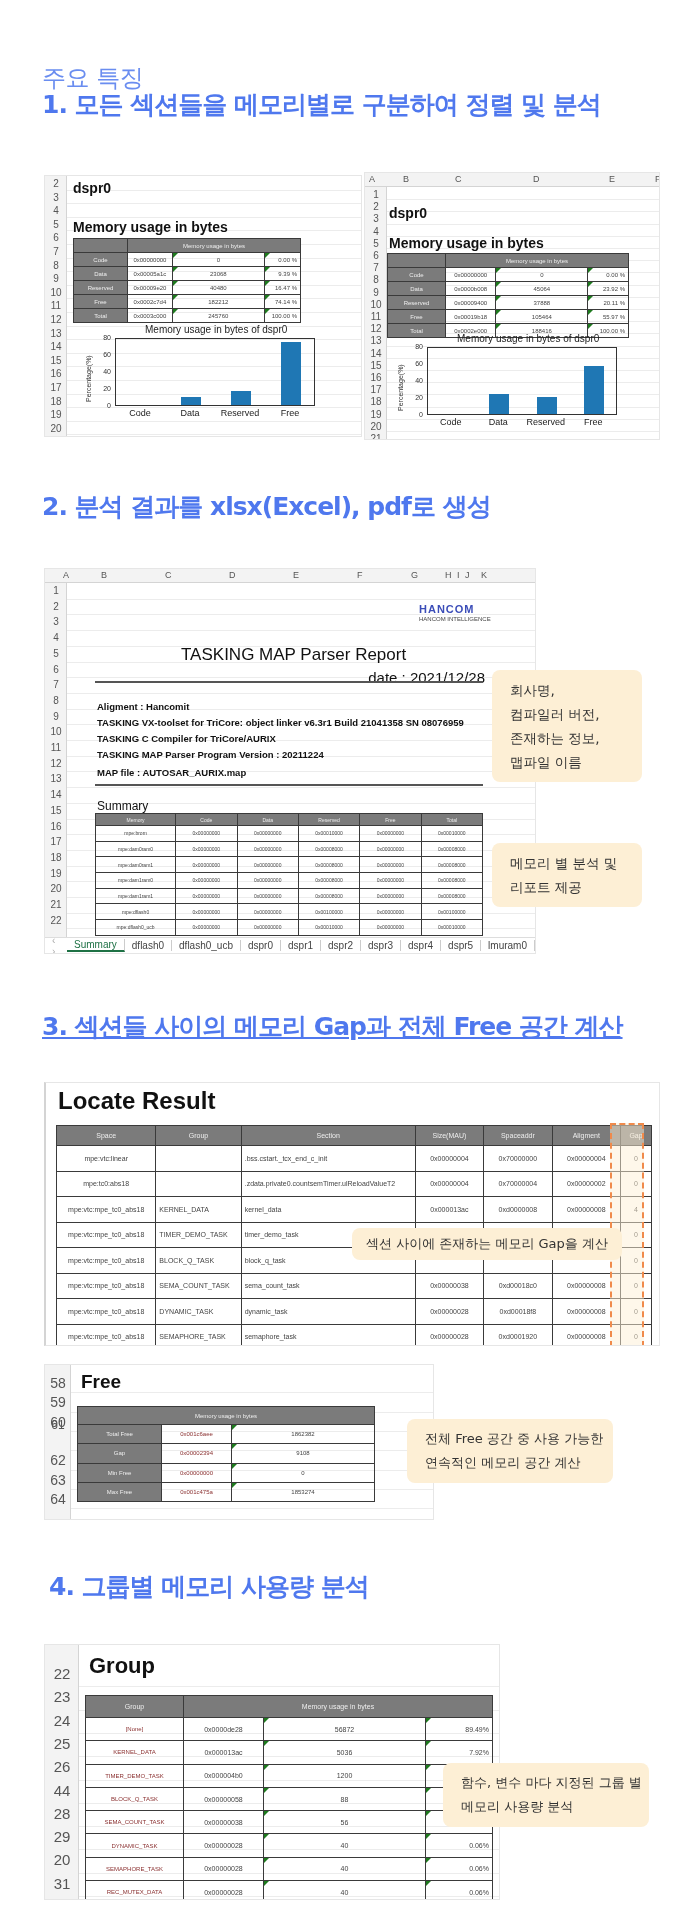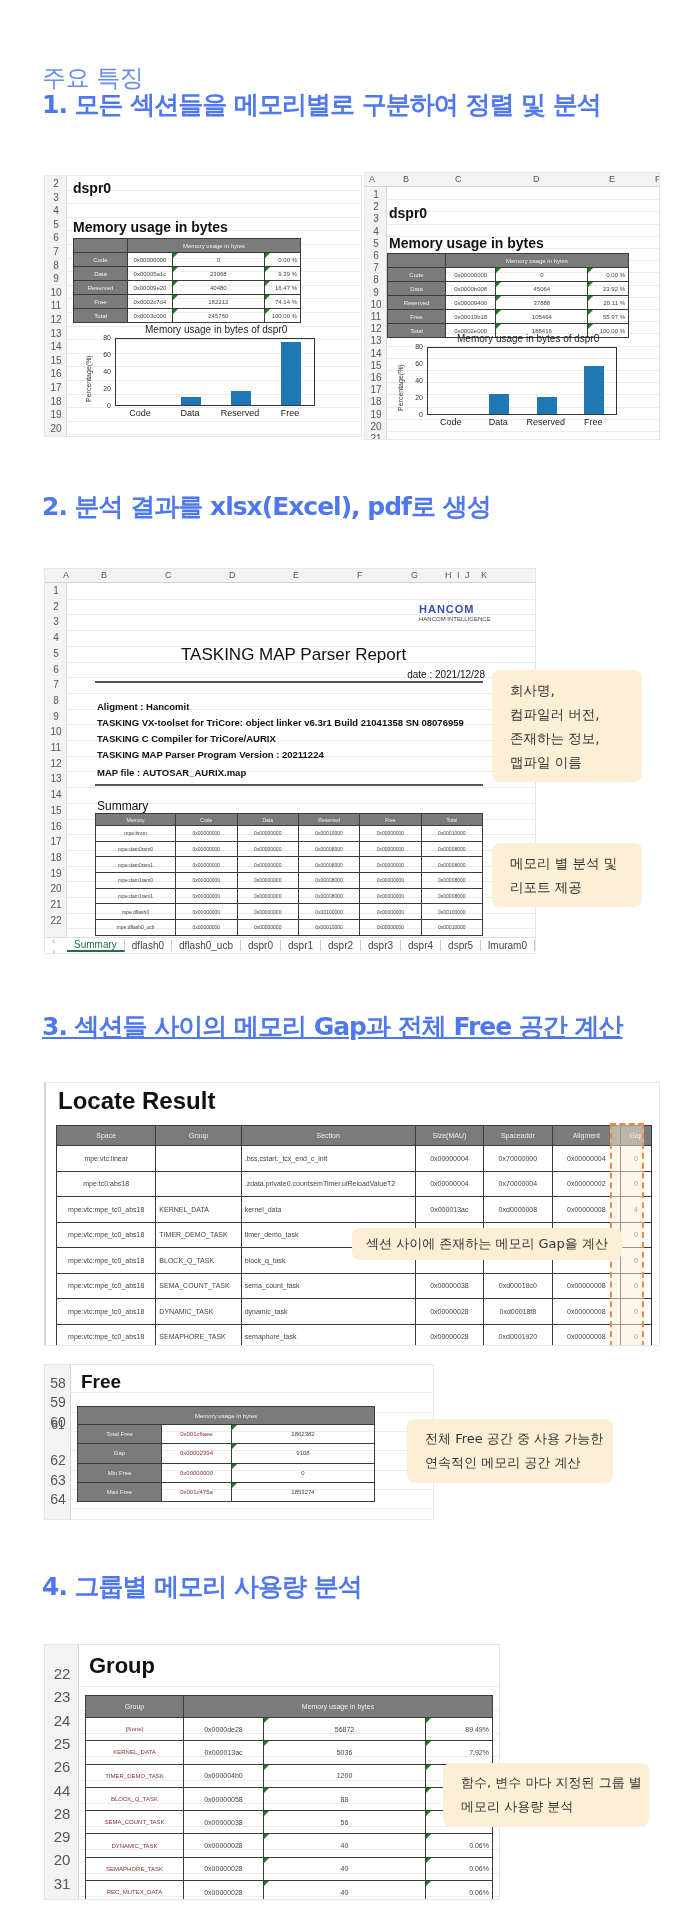--- a/index.html
+++ b/index.html
@@ -328,7 +328,7 @@
   <div class="abs" style="left:374px;top:34px;font-family:'Liberation Sans',sans-serif;font-weight:bold;font-size:11px;color:#3b4db8;letter-spacing:1px;">HANCOM</div>
   <div class="abs" style="left:374px;top:47px;font-family:'Liberation Sans',sans-serif;font-size:6px;color:#444;">HANCOM INTELLIGENCE</div>
   <div class="abs" style="left:136px;top:76px;font-family:'Liberation Sans',sans-serif;font-size:17px;color:#111;">TASKING MAP Parser Report</div>
-  <div class="abs" style="right:50px;top:100px;font-family:'Liberation Sans',sans-serif;font-size:10px;color:#111;">date : 2021/12/28</div>
+  <div class="abs" style="right:50px;top:100px;font-family:'Liberation Sans',sans-serif;font-size:15px;color:#111;">date : 2021/12/28</div>
   <div class="abs" style="left:50px;top:112px;width:388px;height:2px;background:#555;"></div>
   <div class="report-text" style="left:52px;top:132px;">Aligment : Hancomit</div>
   <div class="report-text" style="left:52px;top:148px;">TASKING VX-toolset for TriCore: object linker v6.3r1 Build 21041358 SN 08076959</div>

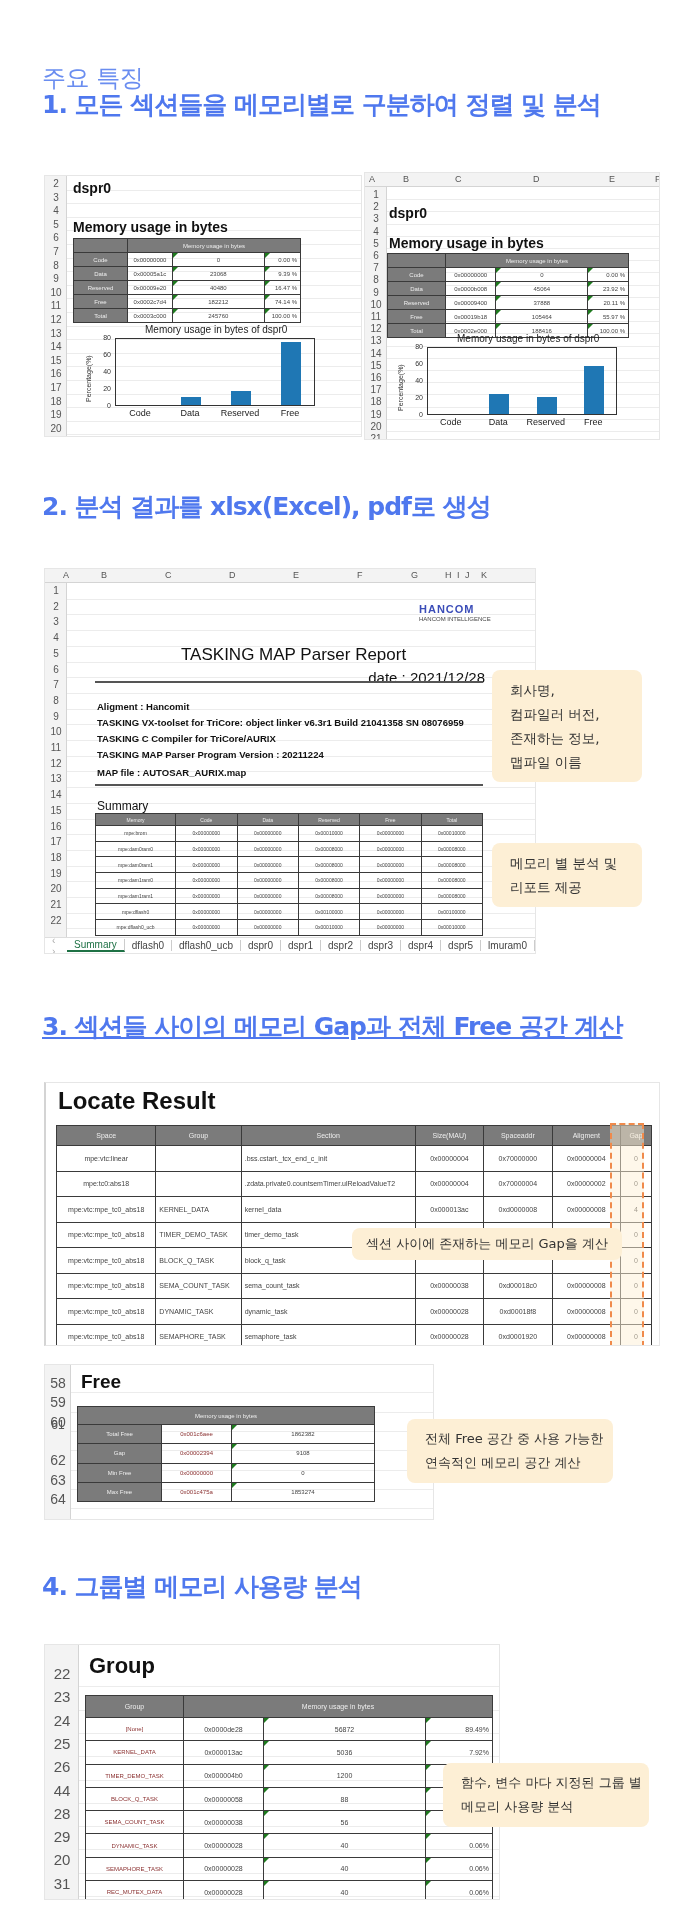--- a/index.html
+++ b/index.html
@@ -41,7 +41,7 @@
 <div class="abs h" style="top:88px;">1. 모든 섹션들을 메모리별로 구분하여 정렬 및 분석</div>
 <div class="abs h" style="top:490px;">2. 분석 결과를 xlsx(Excel), pdf로 생성</div>
 <div class="abs h" style="top:1010px;text-decoration:underline;">3. 섹션들 사이의 메모리 Gap과 전체 Free 공간 계산</div>
-<div class="abs h" style="top:1570px;">4. 그룹별 메모리 사용량 분석</div>
+<div class="abs h" style="top:1570px;margin-left:7px;">4. 그룹별 메모리 사용량 분석</div>
 
 <div class="abs sheet" style="left:44px;top:175px;width:318px;height:262px;">
   <div class="rowhdr"></div>

